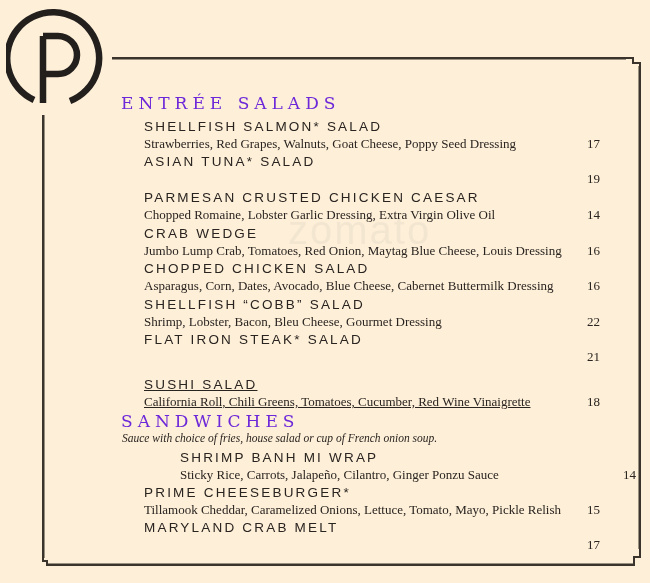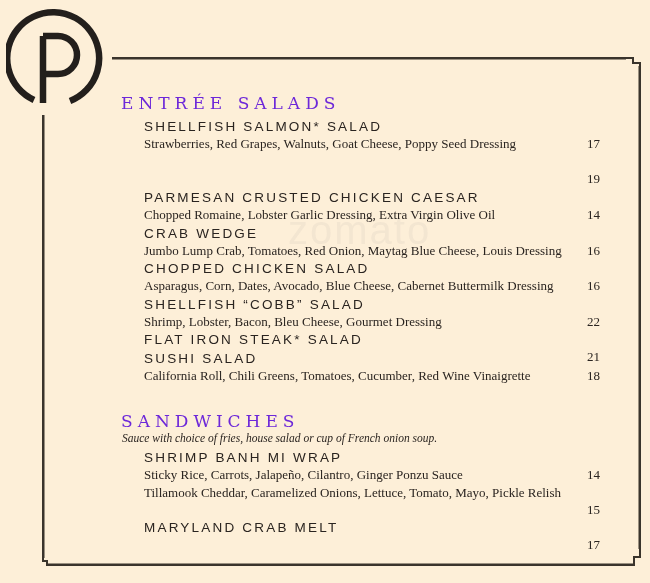--- a/index.html
+++ b/index.html
@@ -168,6 +168,7 @@
   <div class="item-price">17</div>
 </div>
 <div class="item" style="top:153px;">
+  <div class="item-name">ASIAN TUNA* SALAD</div>
   <div class="item-price">19</div>
 </div>
 <div class="item" style="top:189px;">

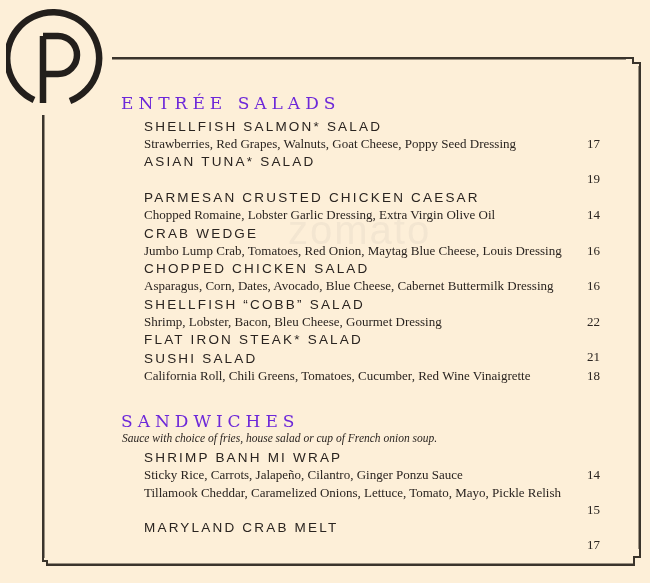--- a/index.html
+++ b/index.html
@@ -195,7 +195,7 @@
   <div class="item-name">FLAT IRON STEAK* SALAD</div>
   <div class="item-price">21</div>
 </div>
-<div class="item" style="top:350px;">
+<div class="item" style="top:376px;text-decoration:underline;">
   <div class="item-name">SUSHI SALAD</div>
   <div class="item-desc">California Roll, Chili Greens, Tomatoes, Cucumber, Red Wine Vinaigrette</div>
   <div class="item-price">18</div>

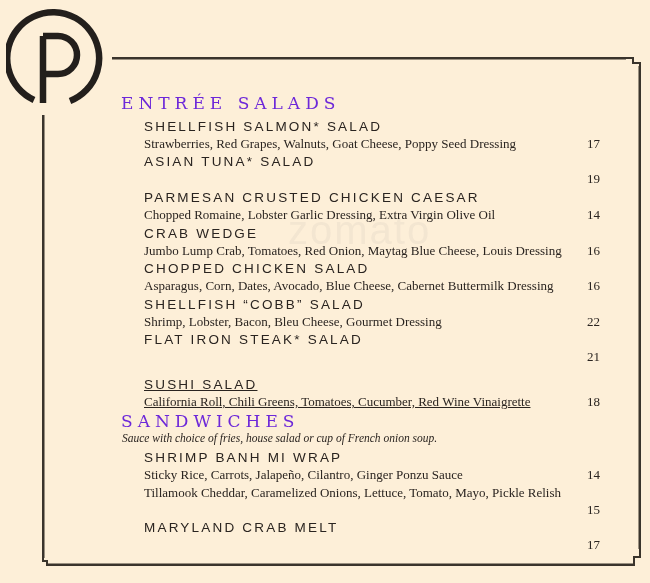--- a/index.html
+++ b/index.html
@@ -204,7 +204,7 @@
 <div class="section-title" style="top:411px;">SANDWICHES</div>
 <div class="section-note" style="top:432px;">Sauce with choice of fries, house salad or cup of French onion soup.</div>
 
-<div class="item" style="top:449px;">
+<div class="item" style="top:449px;margin-left:36px;">
   <div class="item-name">SHRIMP BANH MI WRAP</div>
   <div class="item-desc">Sticky Rice, Carrots, Jalapeño, Cilantro, Ginger Ponzu Sauce</div>
   <div class="item-price">14</div>

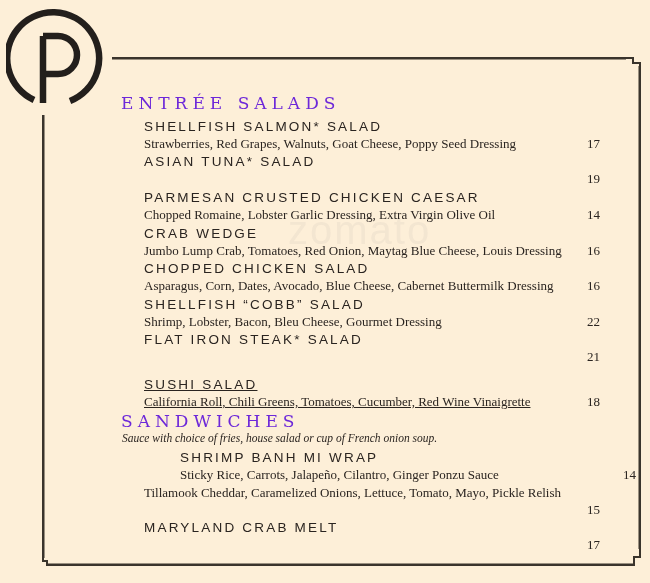--- a/index.html
+++ b/index.html
@@ -210,6 +210,7 @@
   <div class="item-price">14</div>
 </div>
 <div class="item" style="top:484px;">
+  <div class="item-name">PRIME CHEESEBURGER*</div>
   <div class="item-desc">Tillamook Cheddar, Caramelized Onions, Lettuce, Tomato, Mayo, Pickle Relish</div>
   <div class="item-price">15</div>
 </div>

